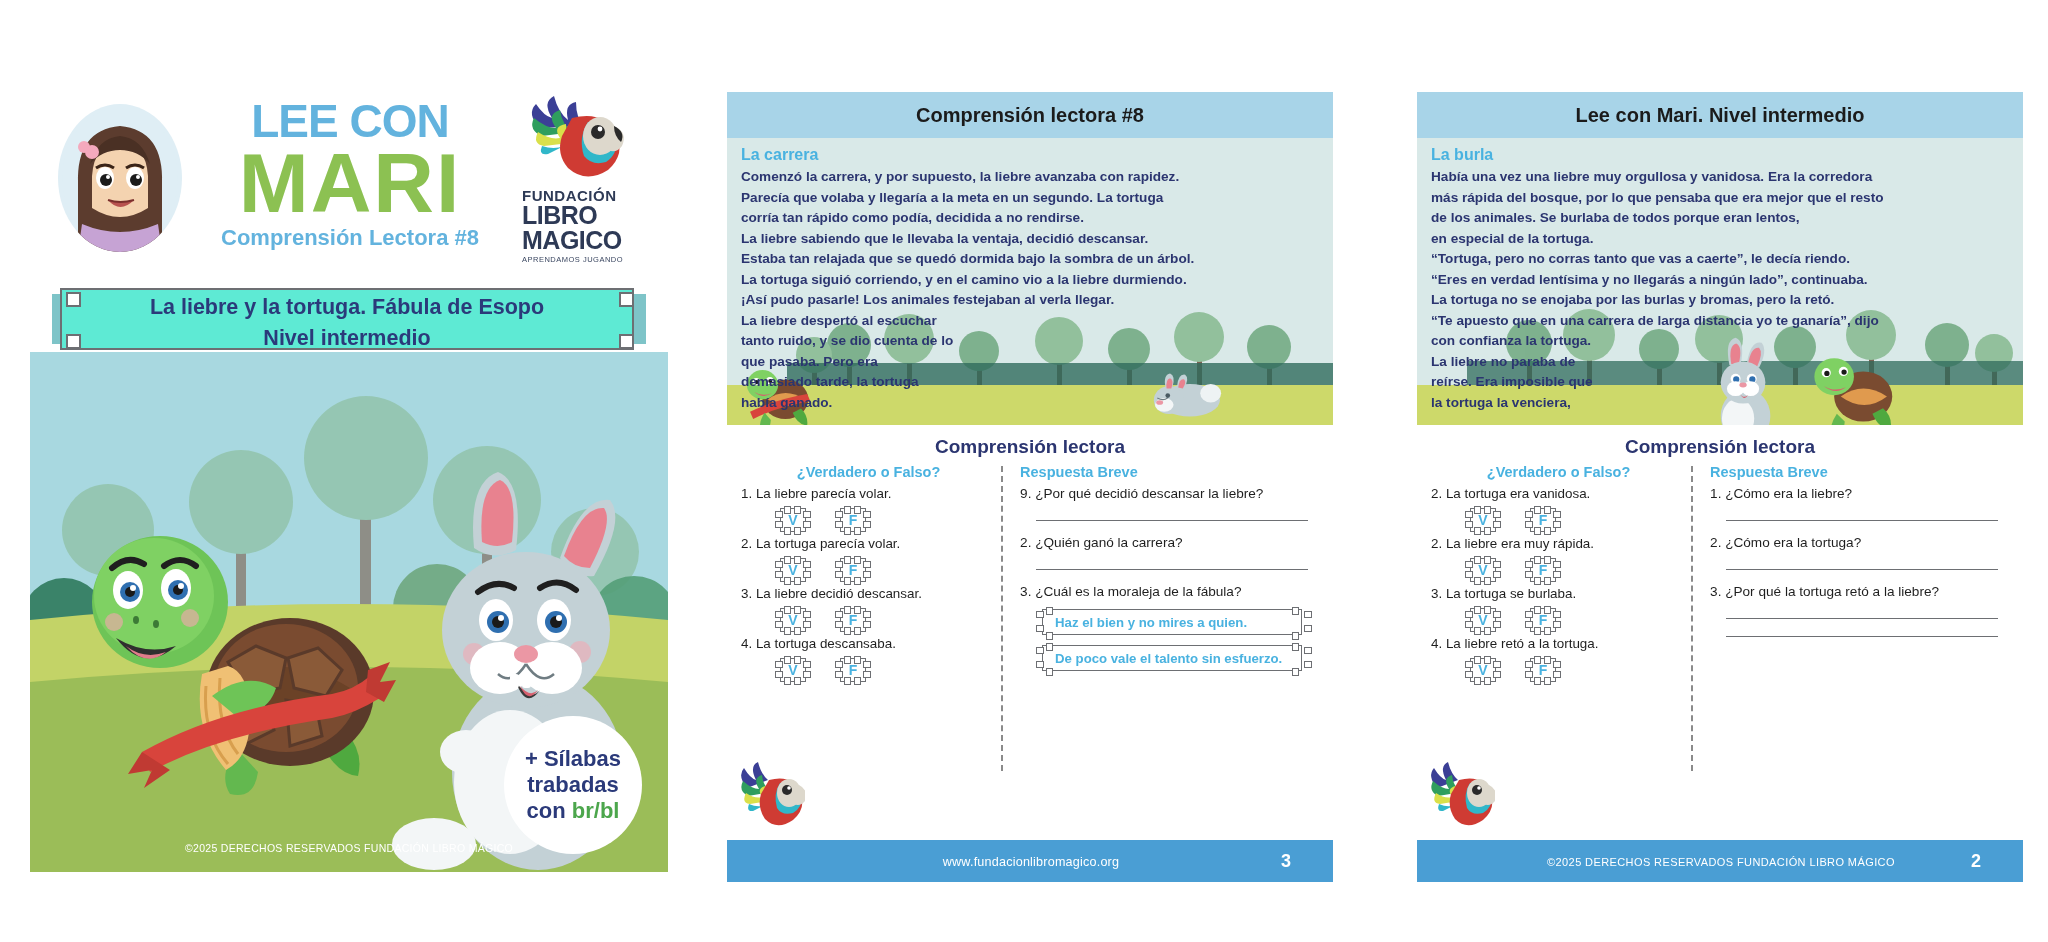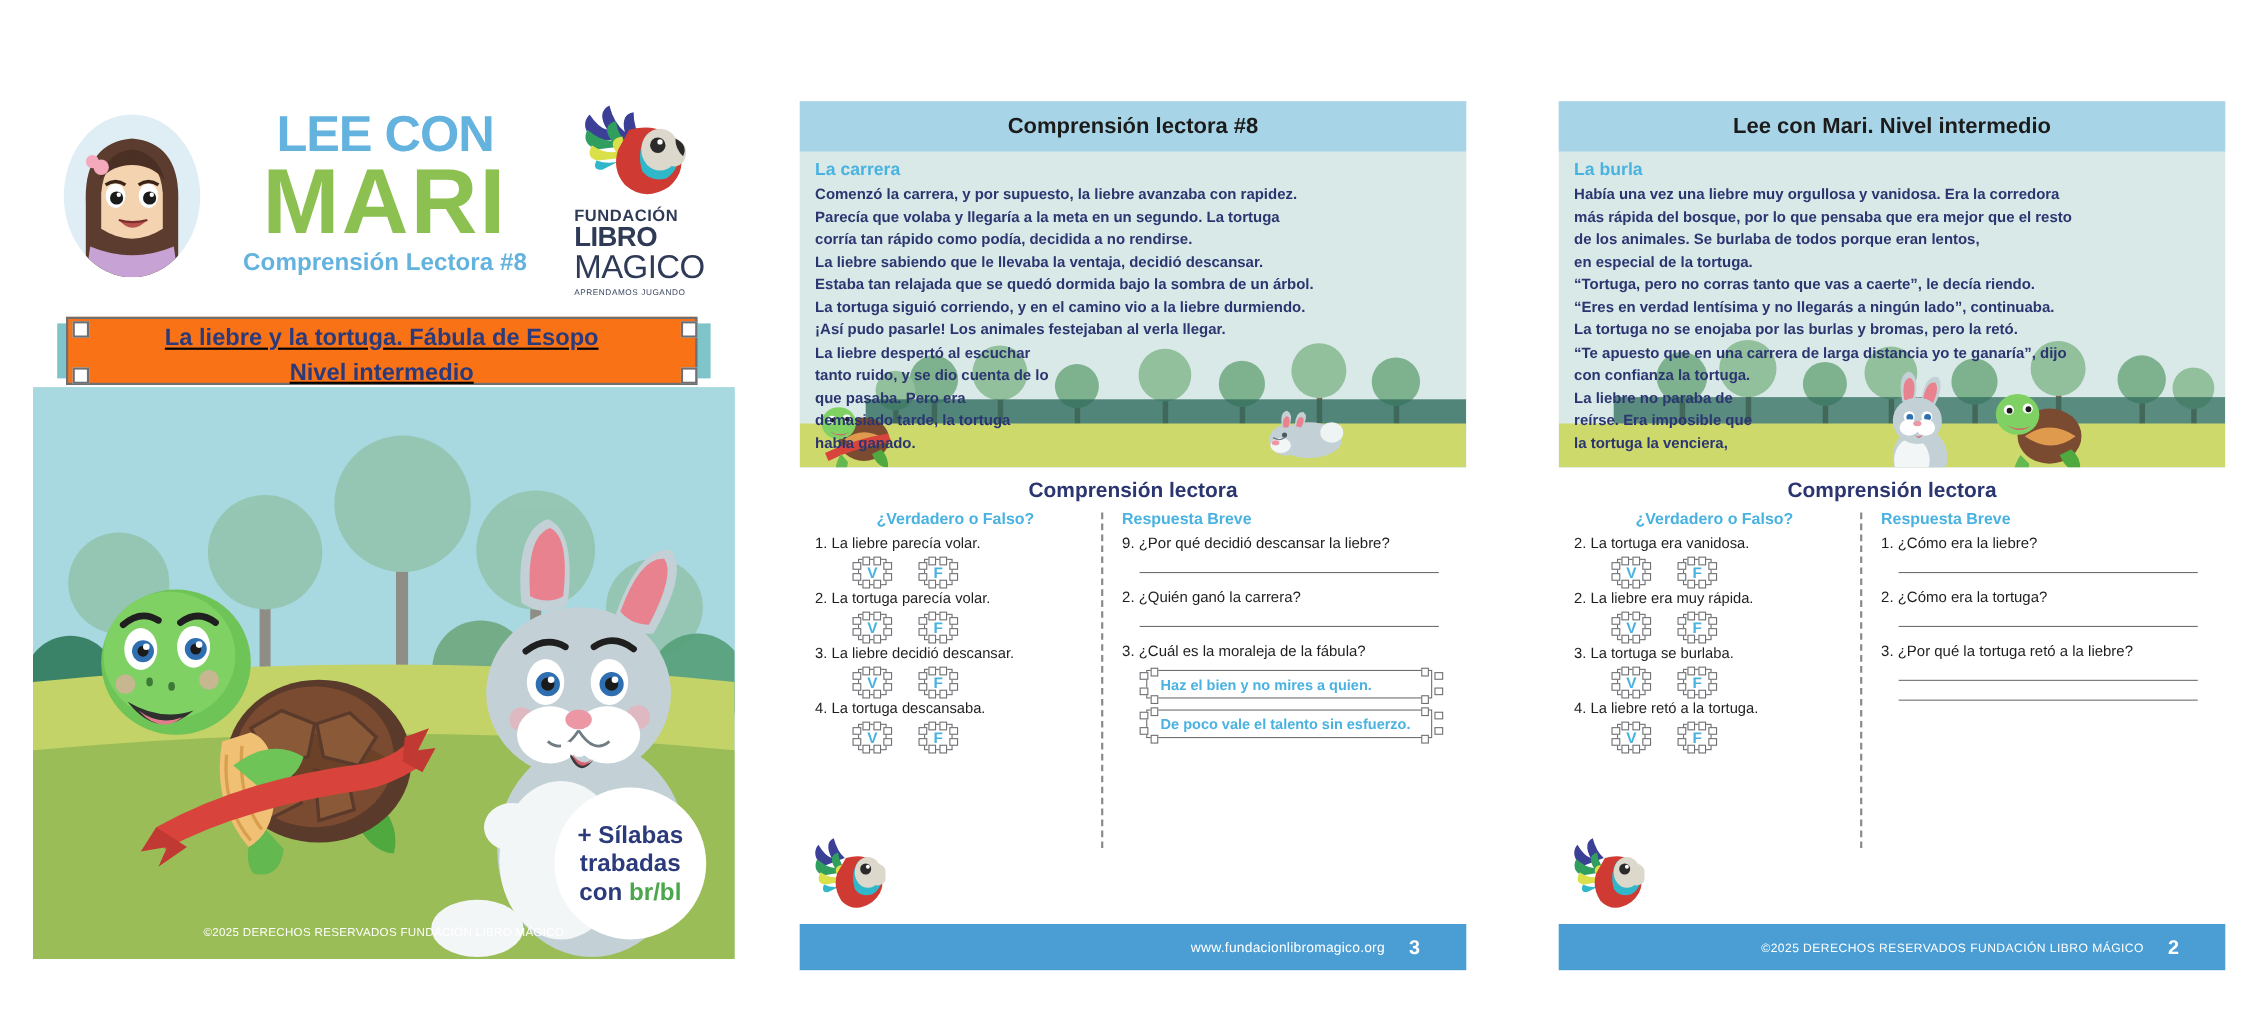--- a/index.html
+++ b/index.html
@@ -20,7 +20,7 @@
   .flm-words{font-family:"Liberation Sans",sans-serif;color:#2e3a56;line-height:1;}
   .flm-l1{font-size:15px;font-weight:bold;letter-spacing:.5px;}
   .flm-l2{font-size:25px;font-weight:bold;letter-spacing:-.5px;}
-  .flm-l3{font-size:30px;font-weight:normal;letter-spacing:-.5px;}
+  .flm-l3{font-size:25px;font-weight:bold;letter-spacing:-.5px;}
   .flm-l4{font-size:7.5px;letter-spacing:.5px;margin-top:3px;color:#3a4660;}
 
   #title-plate-wrap{position:absolute;left:22px;top:222px;width:594px;height:68px;}

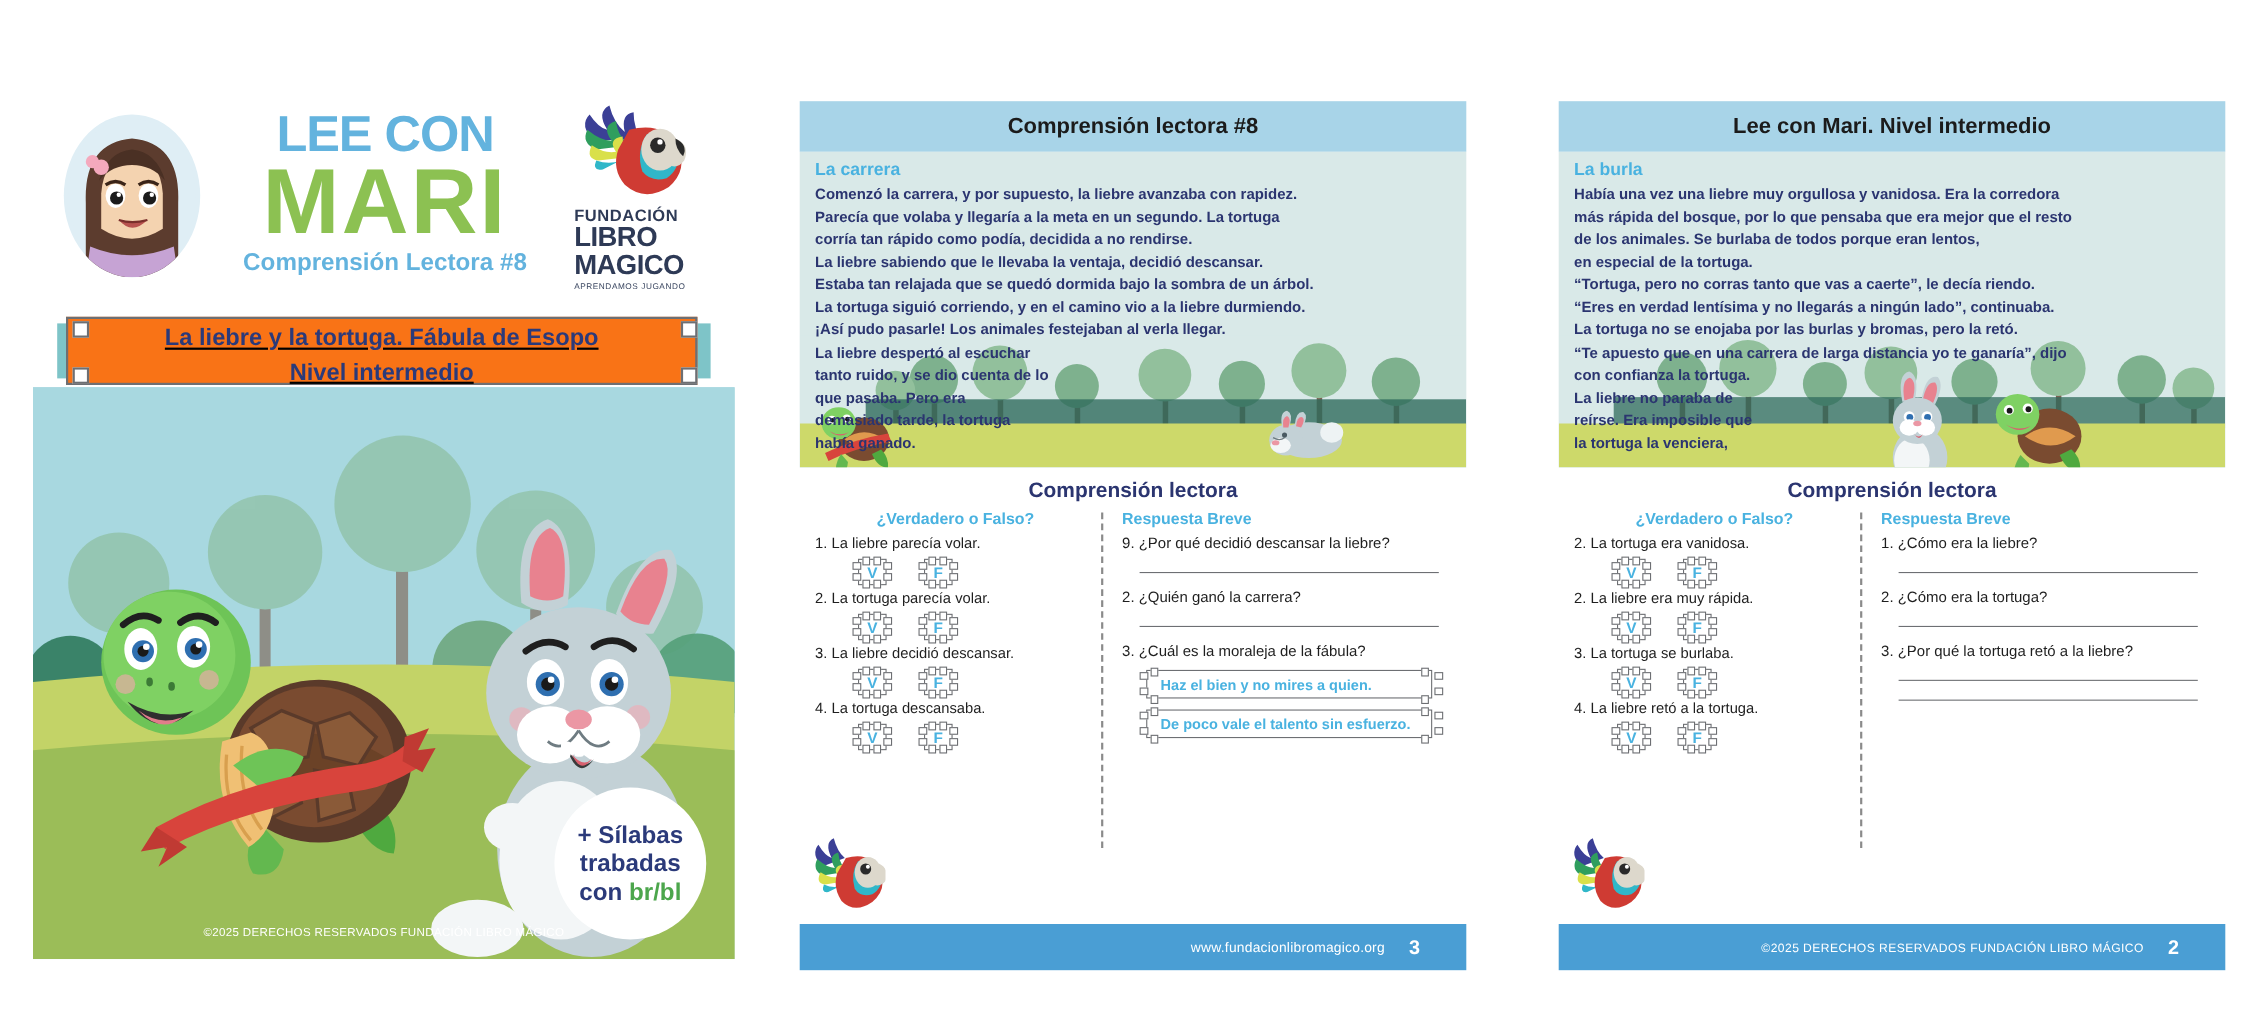--- a/index.html
+++ b/index.html
@@ -25,7 +25,7 @@
 
   #title-plate-wrap{position:absolute;left:22px;top:222px;width:594px;height:68px;}
   #title-plate{position:absolute;left:8px;top:4px;width:570px;height:58px;
-               background:#f97316;border:2px solid #6d6f73;text-align:center;text-decoration:underline;}
+               background:#5eead4;border:2px solid #6d6f73;text-align:center;}
   #title-plate .tt{font-size:21.5px;font-weight:bold;color:#2b3a7a;line-height:27px;padding-top:4px;}
   .nub{position:absolute;width:11px;height:11px;border:2px solid #6d6f73;background:#fff;}
 

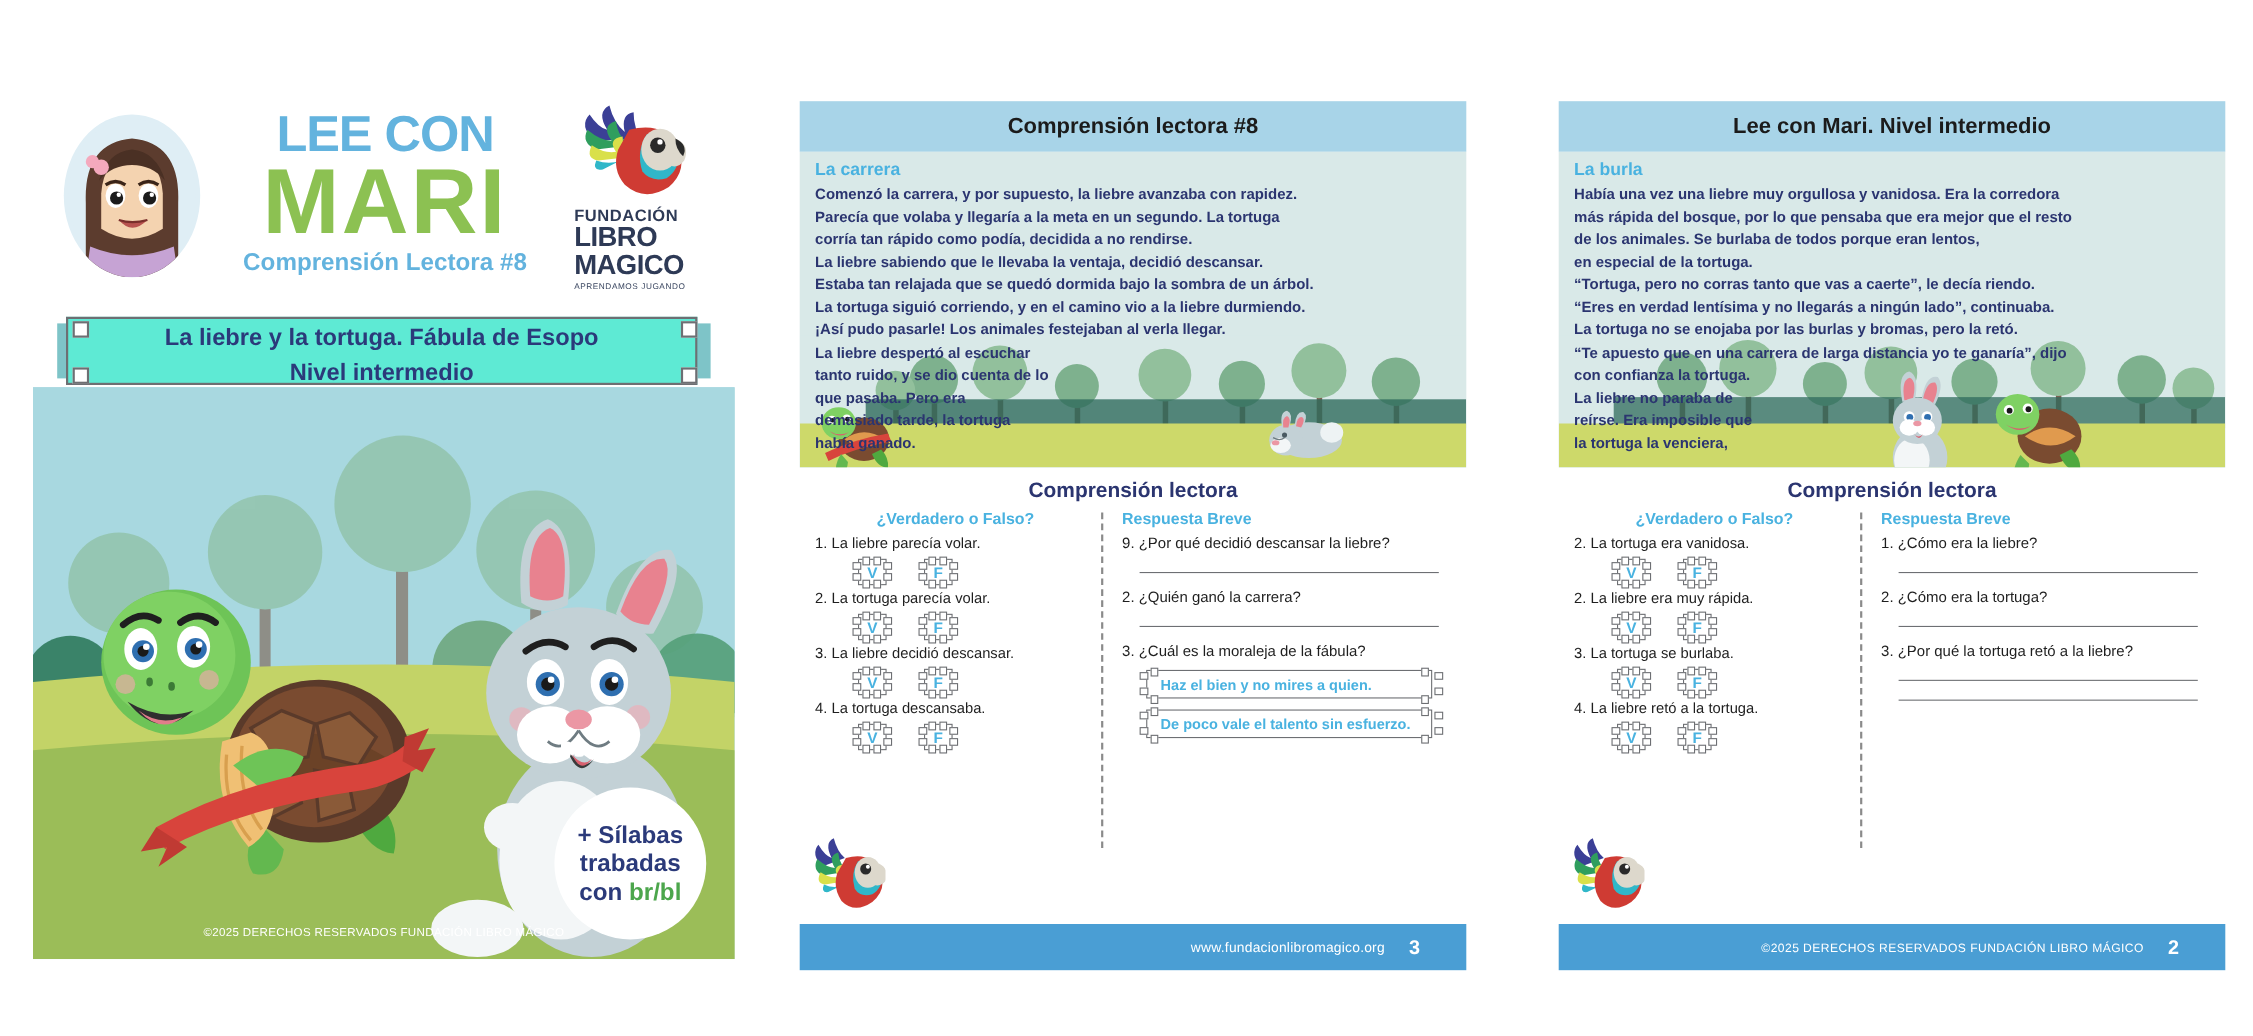--- a/index.html
+++ b/index.html
@@ -83,7 +83,7 @@
   .foot .fw{font-size:12.6px;color:#fff;letter-spacing:.2px;}
   .foot .fc{font-size:11px;color:#fff;letter-spacing:.4px;}
   .foot .pg{font-size:18px;font-weight:bold;color:#fff;margin:0 42px 0 22px;}
-  .foot-center{flex:1;text-align:right;padding-left:76px;}
+  .foot-center{flex:1;text-align:center;padding-left:76px;}
 </style>
 </head>
 <body>

